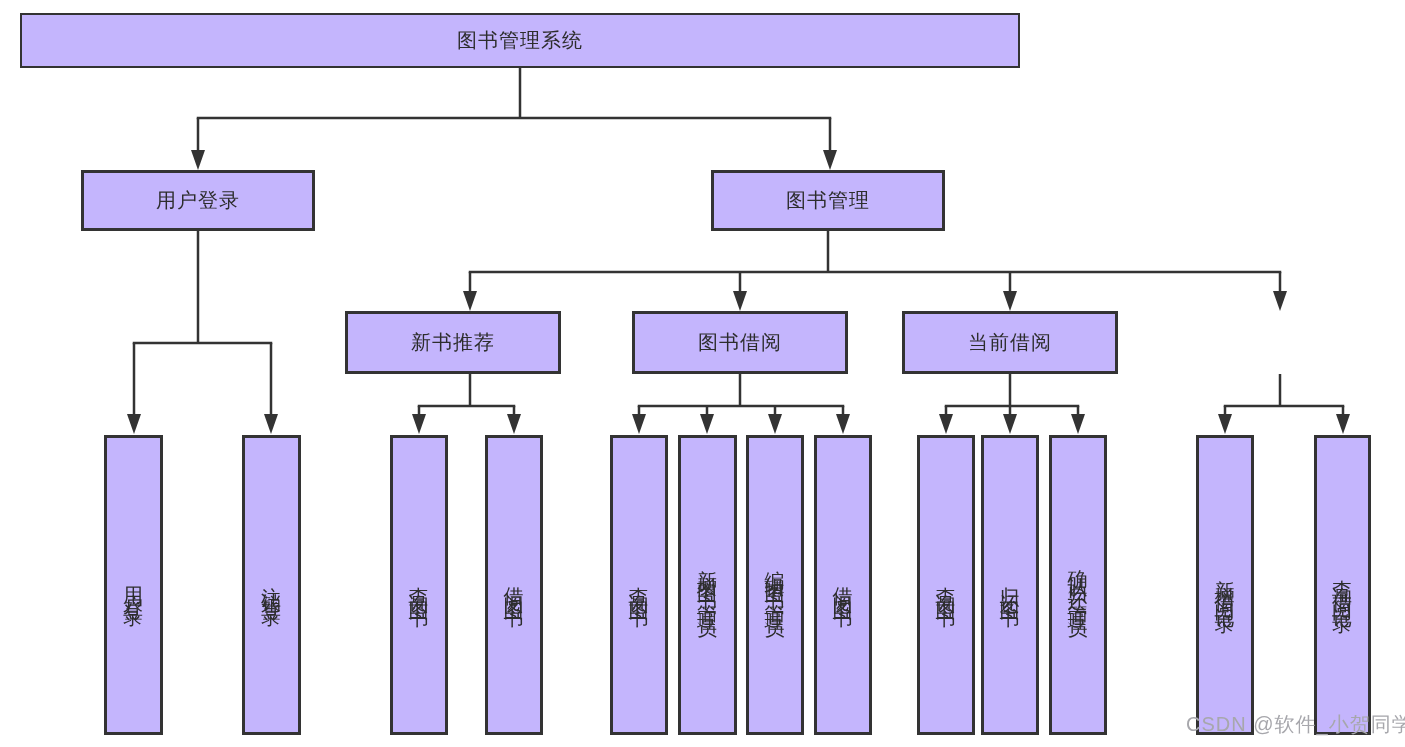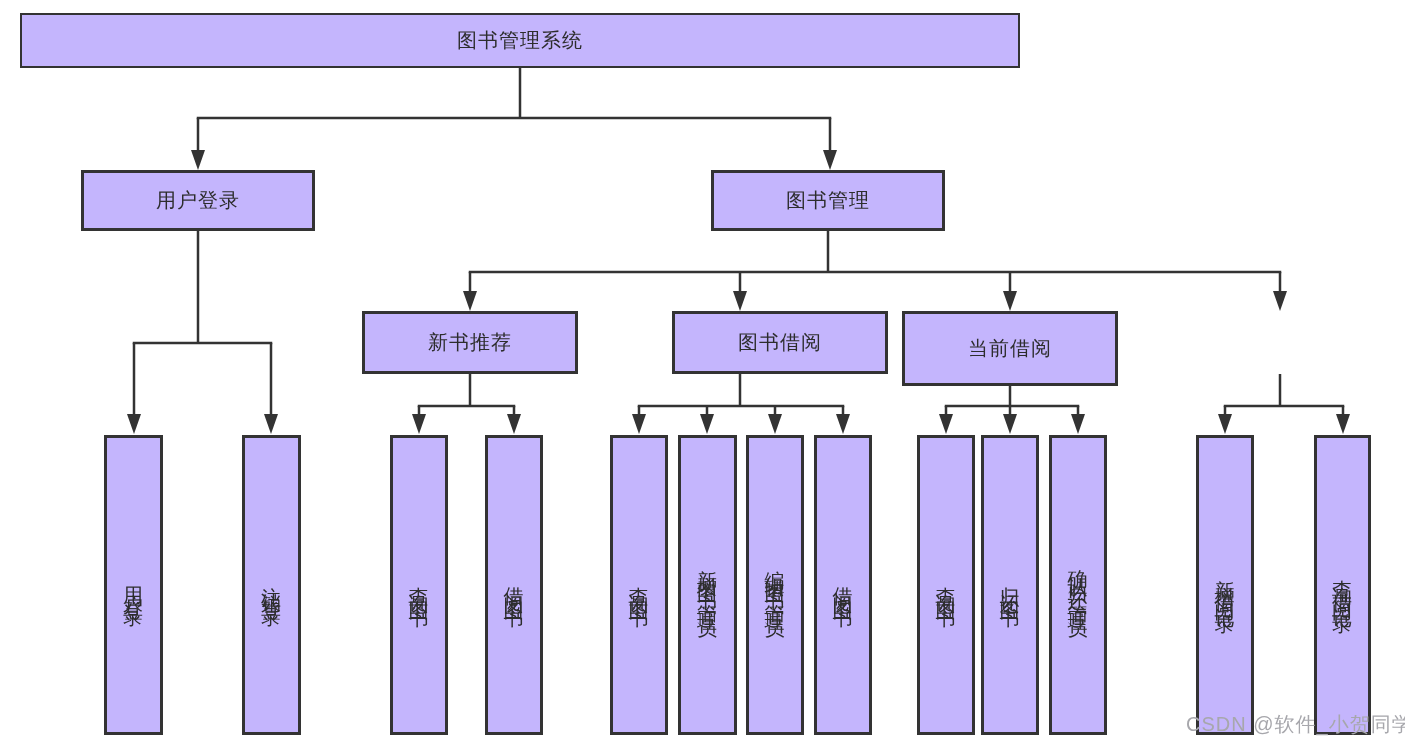--- a/index.html
+++ b/index.html
@@ -134,7 +134,7 @@
     <span>图书管理</span>
   </div>
 
-  <div class="box" style="left:362px;top:311px;width:216px;height:63px;">
+  <div class="box" style="left:345px;top:311px;width:216px;height:63px;">
     <span>新书推荐</span>
   </div>
   <div class="box" style="left:632px;top:311px;width:216px;height:63px;margin-left:40px;">

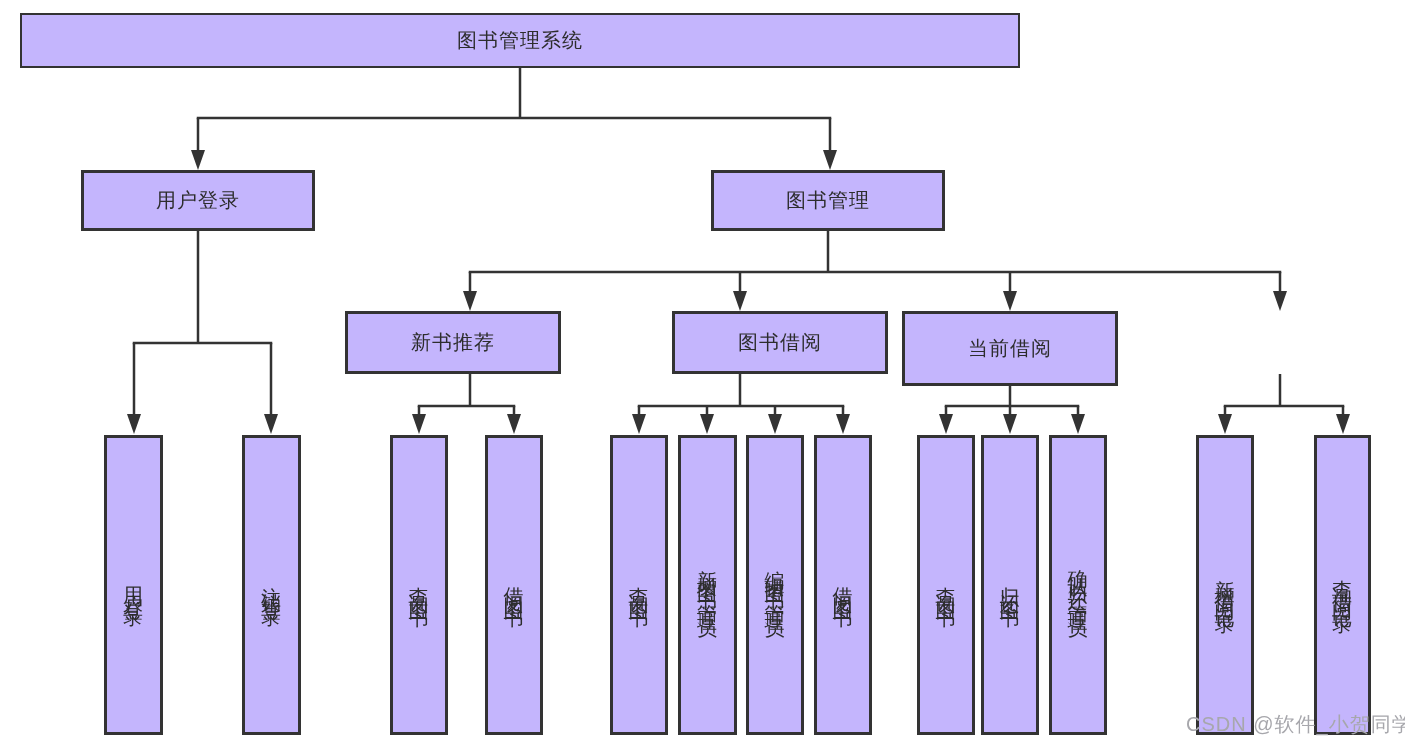--- a/index.html
+++ b/index.html
@@ -137,7 +137,7 @@
   <div class="box" style="left:345px;top:311px;width:216px;height:63px;">
     <span>新书推荐</span>
   </div>
-  <div class="box" style="left:632px;top:311px;width:216px;height:63px;margin-left:40px;">
+  <div class="box" style="left:632px;top:311px;width:216px;height:63px;">
     <span>图书借阅</span>
   </div>
   <div class="box" style="left:902px;top:311px;width:216px;height:75px;">

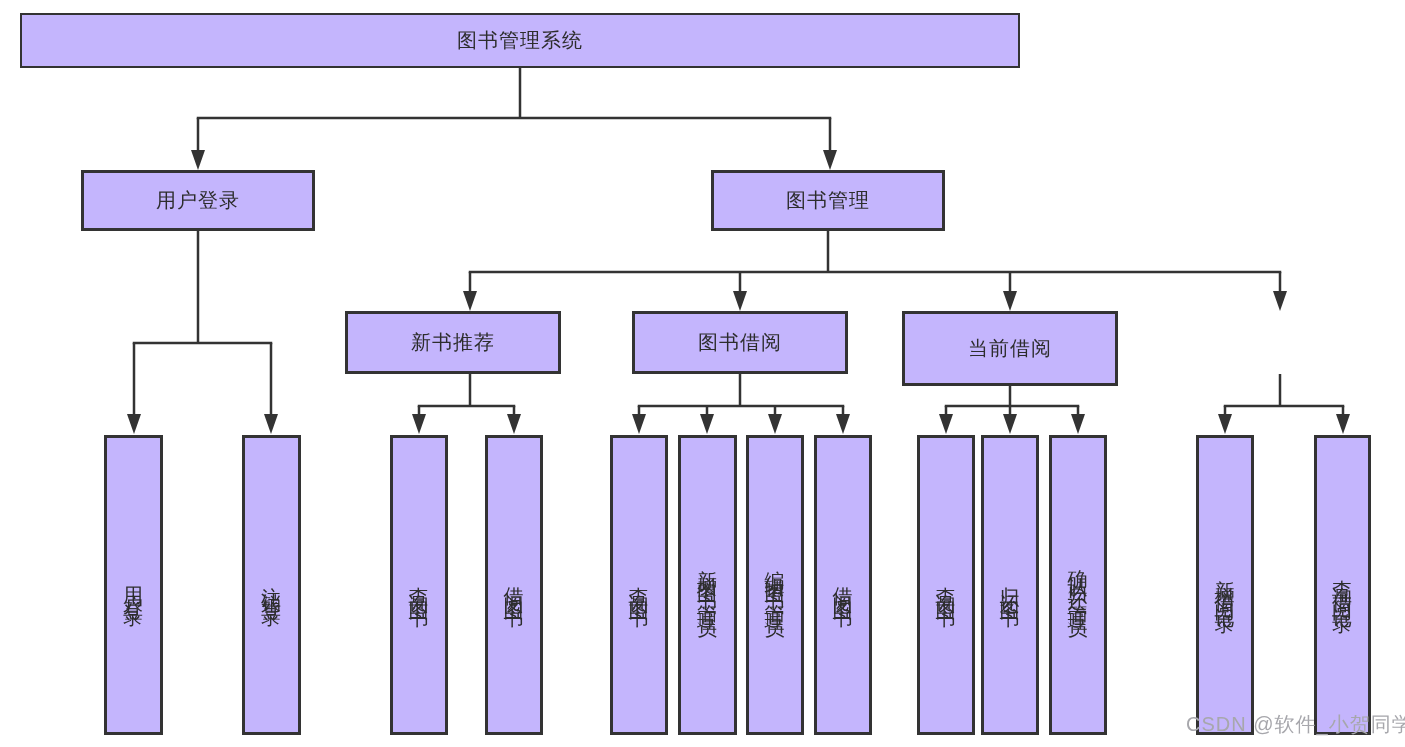--- a/index.html
+++ b/index.html
@@ -140,7 +140,7 @@
   <div class="box" style="left:632px;top:311px;width:216px;height:63px;">
     <span>图书借阅</span>
   </div>
-  <div class="box" style="left:902px;top:311px;width:216px;height:75px;">
+  <div class="box" style="left:902px;top:311px;width:216px;height:63px;">
     <span>当前借阅</span>
   </div>
 

